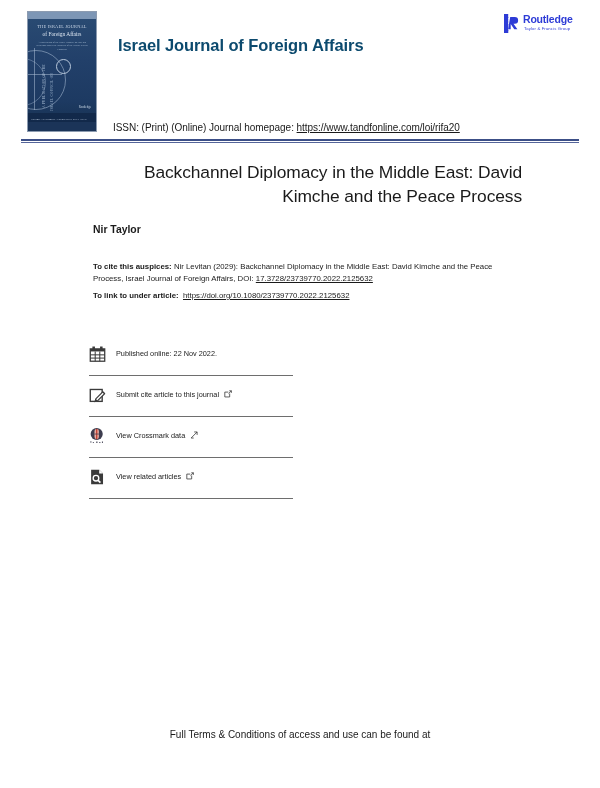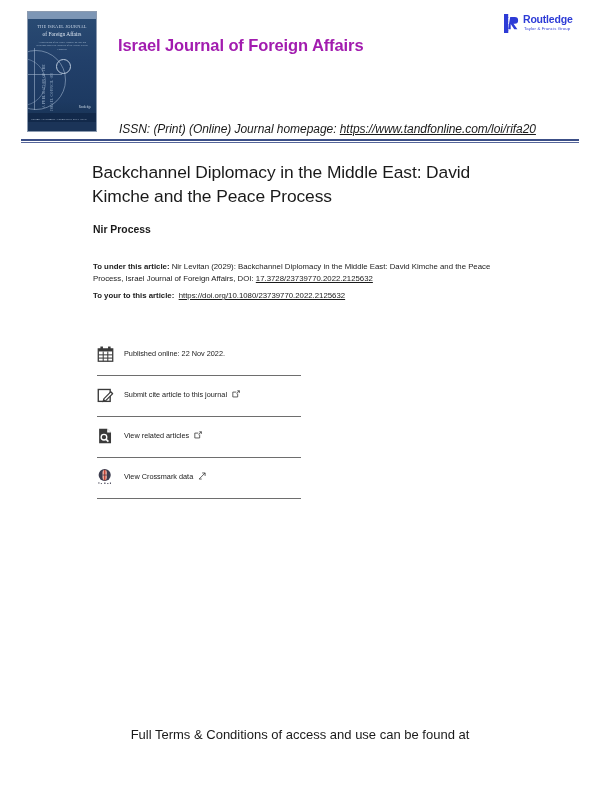--- a/index.html
+++ b/index.html
@@ -179,7 +179,7 @@
     top: 36px;
     font-size: 16.5px;
     font-weight: bold;
-    color: #a21caf;
+    color: #0c4a6e;
     letter-spacing: -0.1px;
   }
 

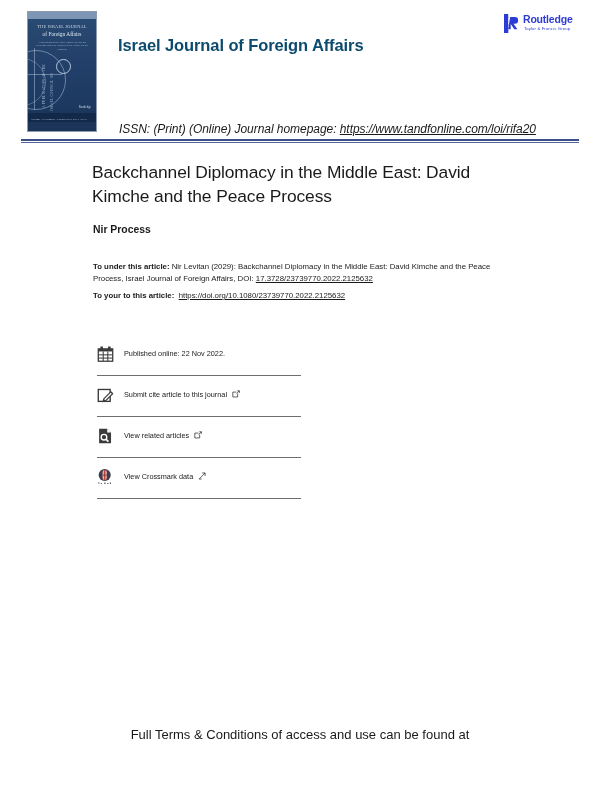--- a/index.html
+++ b/index.html
@@ -185,13 +185,12 @@
 
   .issn-line {
     position: absolute;
-    left: 119px;
+    left: 113px;
     top: 122px;
-    font-size: 12px;
+    font-size: 10px;
     color: #1a1a1a;
     letter-spacing: -0.05px;
     white-space: nowrap;
-    font-style: italic;
   }
   .issn-link {
     color: #1a1a1a;

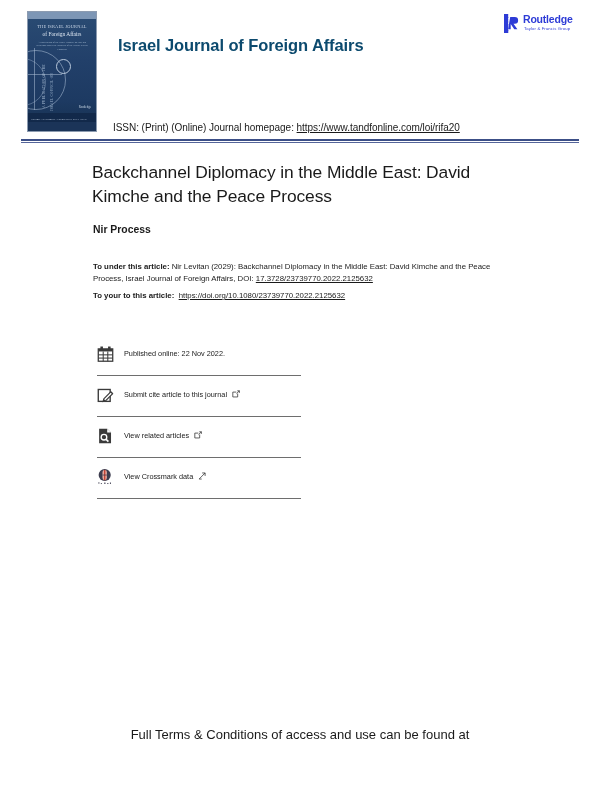--- a/index.html
+++ b/index.html
@@ -251,6 +251,7 @@
     line-height: 24px;
     color: #1a1a1a;
     letter-spacing: -0.1px;
+    text-align: right;
   }
   .author {
     position: absolute;

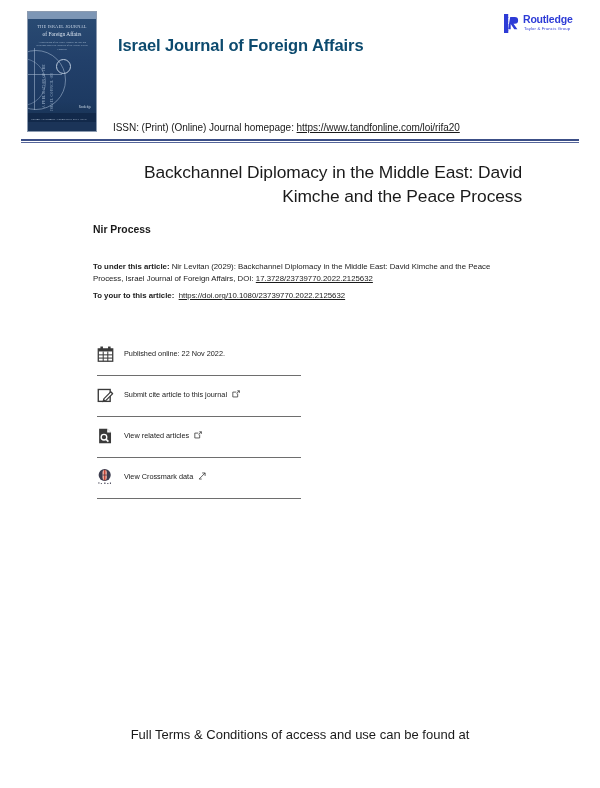--- a/index.html
+++ b/index.html
@@ -387,7 +387,7 @@
 </div>
 
 <div class="article-title">Backchannel Diplomacy in the Middle East: David Kimche and the Peace Process</div>
-<div class="author">Nir Process</div>
+<div class="author">Nir Taylor</div>
 
 <div class="cite-block">
   <b>To under this article:</b>

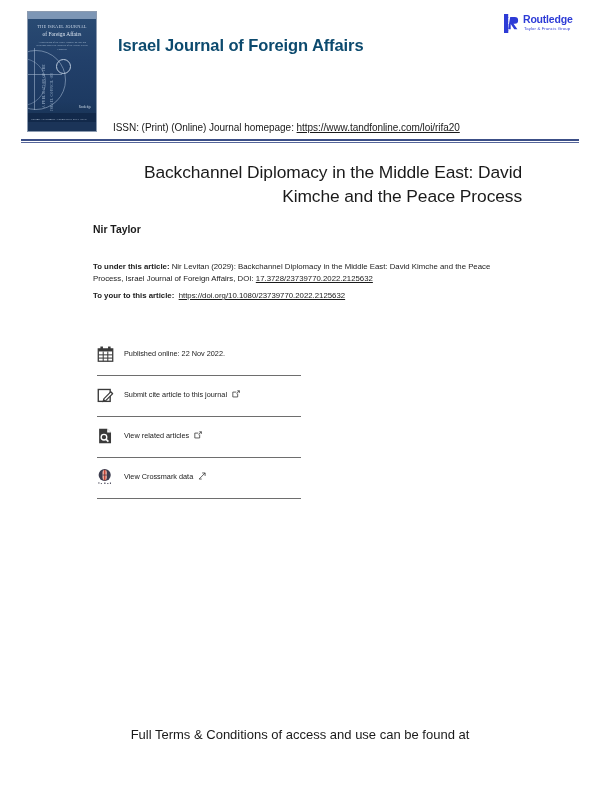--- a/index.html
+++ b/index.html
@@ -390,7 +390,7 @@
 <div class="author">Nir Taylor</div>
 
 <div class="cite-block">
-  <b>To under this article:</b>
+  <b>To cite this auspices:</b>
   <span>Nir Levitan (2029): Backchannel Diplomacy in the Middle East: David Kimche and the Peace Process, Israel Journal of Foreign Affairs, DOI:</span>
   <a class="cite-link" href="#">17.3728/23739770.2022.2125632</a>
 </div>

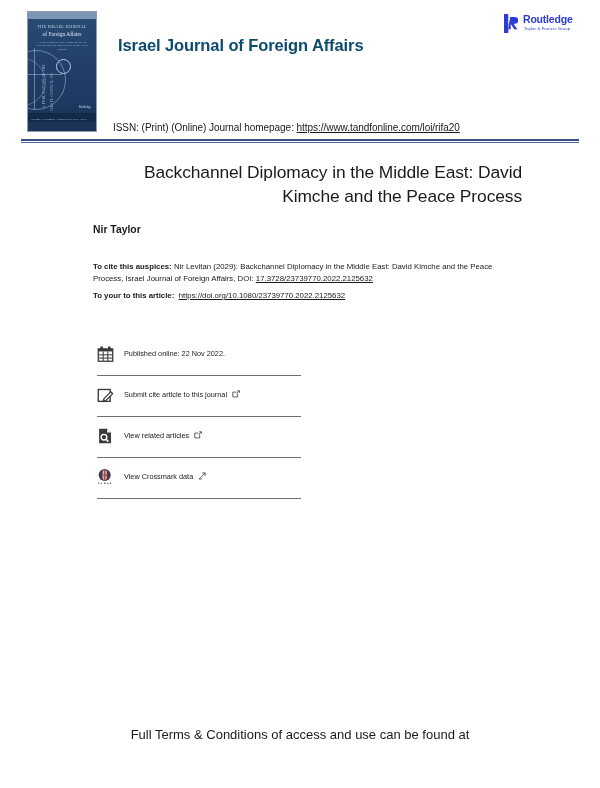--- a/index.html
+++ b/index.html
@@ -396,7 +396,7 @@
 </div>
 
 <div class="link-block">
-  <b>To your to this article:</b>
+  <b>To link to under article:</b>
   &nbsp;<a class="cite-link" href="#">https://doi.org/10.1080/23739770.2022.2125632</a>
 </div>
 

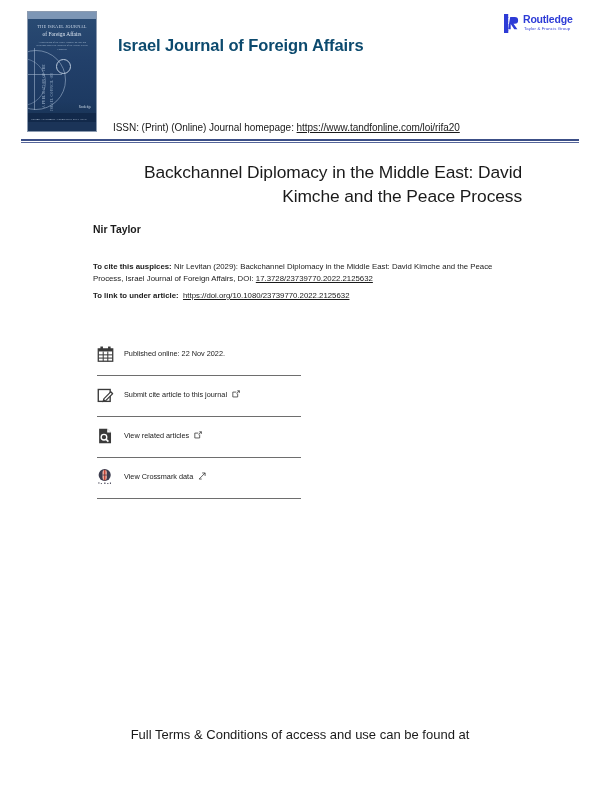--- a/index.html
+++ b/index.html
@@ -290,7 +290,7 @@
   
   .meta {
     position: absolute;
-    left: 97px;
+    left: 89px;
     top: 334px;
     width: 204px;
   }

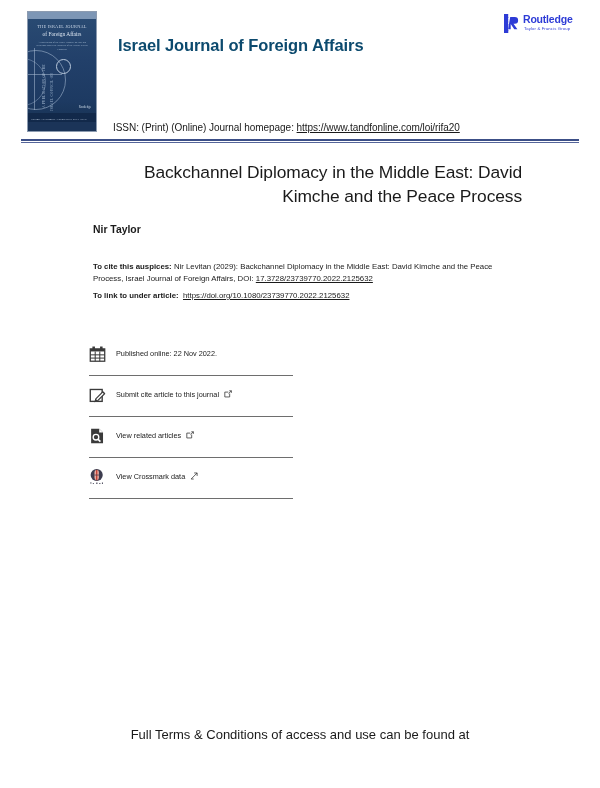--- a/index.html
+++ b/index.html
@@ -426,23 +426,6 @@
     </svg>
     <div class="meta-label">
       <span>Submit cite article to this journal</span>
-      <svg class="ext-icon" width="8" height="8" viewBox="0 0 10 10">
-        <path d="M1 2.6 h4.4 M1 2.6 v6.1 h6.1 v-4.2" fill="none" stroke="#3a3a3a" stroke-width="1"></path>
-        <path d="M5.6 4.6 L9.2 1 M6.6 1 h2.6 v2.6" fill="none" stroke="#3a3a3a" stroke-width="1"></path>
-      </svg>
-    </div>
-  </div>
-
-  <div class="meta-row">
-    <div class="sep"></div>
-    <svg class="meta-icon" viewBox="0 0 20 20">
-      <path d="M2.5 1.5 h9.5 l4.5 4.5 v12.5 h-14 z" fill="#3a3a3a"></path>
-      <path d="M12 1.5 v4.5 h4.5 z" fill="#ffffff"></path>
-      <circle cx="8.2" cy="11.4" r="3.3" fill="none" stroke="#ffffff" stroke-width="1.6"></circle>
-      <line x1="10.6" y1="13.8" x2="13.4" y2="16.6" stroke="#ffffff" stroke-width="2"></line>
-    </svg>
-    <div class="meta-label">
-      <span>View related articles</span>
       <svg class="ext-icon" width="8" height="8" viewBox="0 0 10 10">
         <path d="M1 2.6 h4.4 M1 2.6 v6.1 h6.1 v-4.2" fill="none" stroke="#3a3a3a" stroke-width="1"></path>
         <path d="M5.6 4.6 L9.2 1 M6.6 1 h2.6 v2.6" fill="none" stroke="#3a3a3a" stroke-width="1"></path>
@@ -474,6 +457,23 @@
     </div>
   </div>
 
+  <div class="meta-row">
+    <div class="sep"></div>
+    <svg class="meta-icon" viewBox="0 0 20 20">
+      <path d="M2.5 1.5 h9.5 l4.5 4.5 v12.5 h-14 z" fill="#3a3a3a"></path>
+      <path d="M12 1.5 v4.5 h4.5 z" fill="#ffffff"></path>
+      <circle cx="8.2" cy="11.4" r="3.3" fill="none" stroke="#ffffff" stroke-width="1.6"></circle>
+      <line x1="10.6" y1="13.8" x2="13.4" y2="16.6" stroke="#ffffff" stroke-width="2"></line>
+    </svg>
+    <div class="meta-label">
+      <span>View related articles</span>
+      <svg class="ext-icon" width="8" height="8" viewBox="0 0 10 10">
+        <path d="M1 2.6 h4.4 M1 2.6 v6.1 h6.1 v-4.2" fill="none" stroke="#3a3a3a" stroke-width="1"></path>
+        <path d="M5.6 4.6 L9.2 1 M6.6 1 h2.6 v2.6" fill="none" stroke="#3a3a3a" stroke-width="1"></path>
+      </svg>
+    </div>
+  </div>
+
   <div class="meta-row" style="height:1px">
     <div class="sep"></div>
   </div>

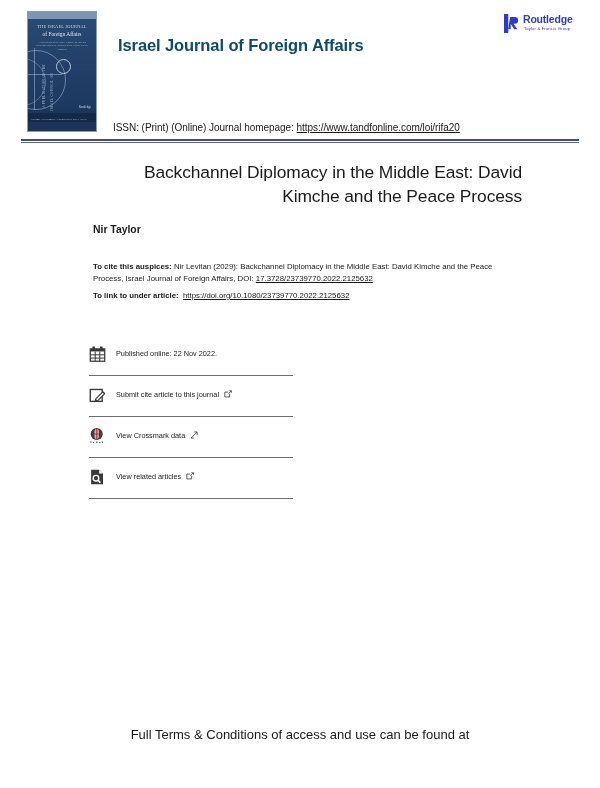--- a/index.html
+++ b/index.html
@@ -333,7 +333,7 @@
     top: 729px;
     width: 600px;
     text-align: center;
-    font-size: 13px;
+    font-size: 10px;
     line-height: 11px;
     color: #1a1a1a;
   }

